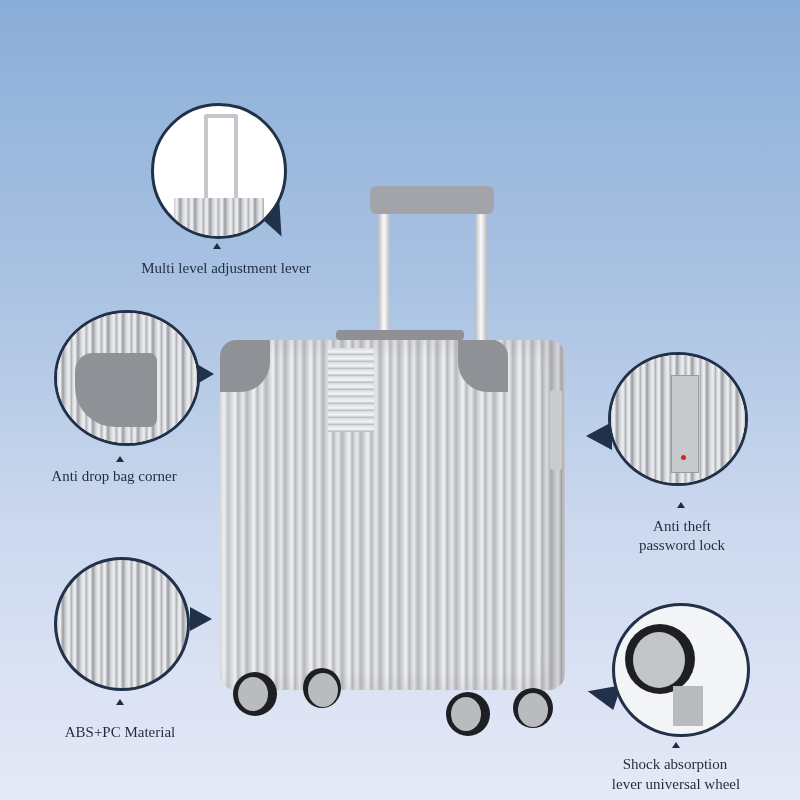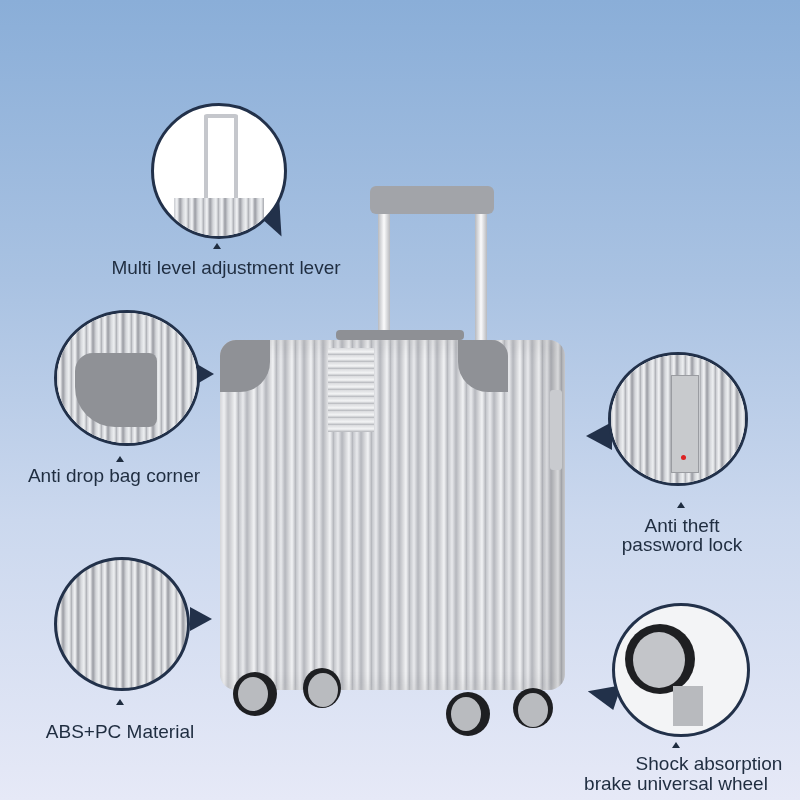--- a/index.html
+++ b/index.html
@@ -7,7 +7,7 @@
     font-family:"Liberation Sans","DejaVu Sans",sans-serif;
     background:linear-gradient(180deg,#8aaed8 0%,#a9c2e2 35%,#cbd8ee 65%,#e6e9f7 100%);}
   .abs{position:absolute;}
-  .label{position:absolute;color:#1f2d40;font-size:19px;text-align:center;line-height:20px;white-space:nowrap;}
+  .label{position:absolute;color:#1f2d40;font-size:15px;text-align:center;line-height:20px;white-space:nowrap;font-family:Liberation Serif, serif;}
   .tri{position:absolute;width:0;height:0;border-left:4px solid transparent;border-right:4px solid transparent;border-bottom:6px solid #1f2d40;}
   .bubble{position:absolute;border:3px solid #22314a;border-radius:50%;overflow:hidden;box-sizing:border-box;background:#fff;}
   .tail{position:absolute;width:0;height:0;}

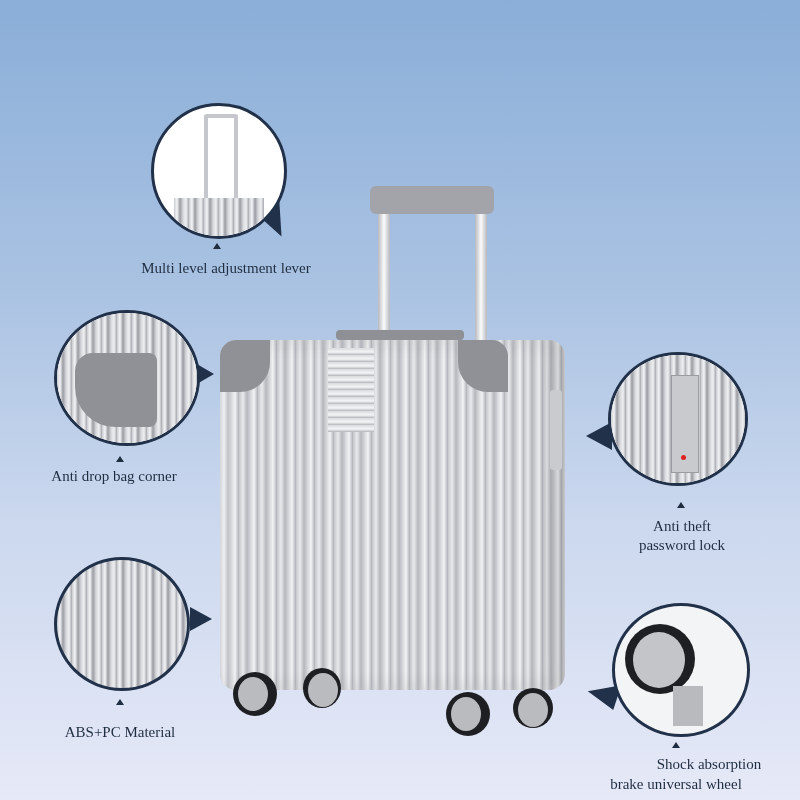--- a/index.html
+++ b/index.html
@@ -91,7 +91,7 @@
     <div class="abs" style="left:58px;top:80px;width:30px;height:40px;background:#b8babe;"></div>
   </div>
   <div class="tri" style="left:672px;top:742px;"></div>
-  <div class="label" style="left:624px;top:754px;width:170px;">Shock absorption</div>
+  <div class="label" style="left:590px;top:754px;width:170px;">Shock absorption</div>
   <div class="label" style="left:566px;top:774px;width:220px;">brake universal wheel</div>
 </div>
 

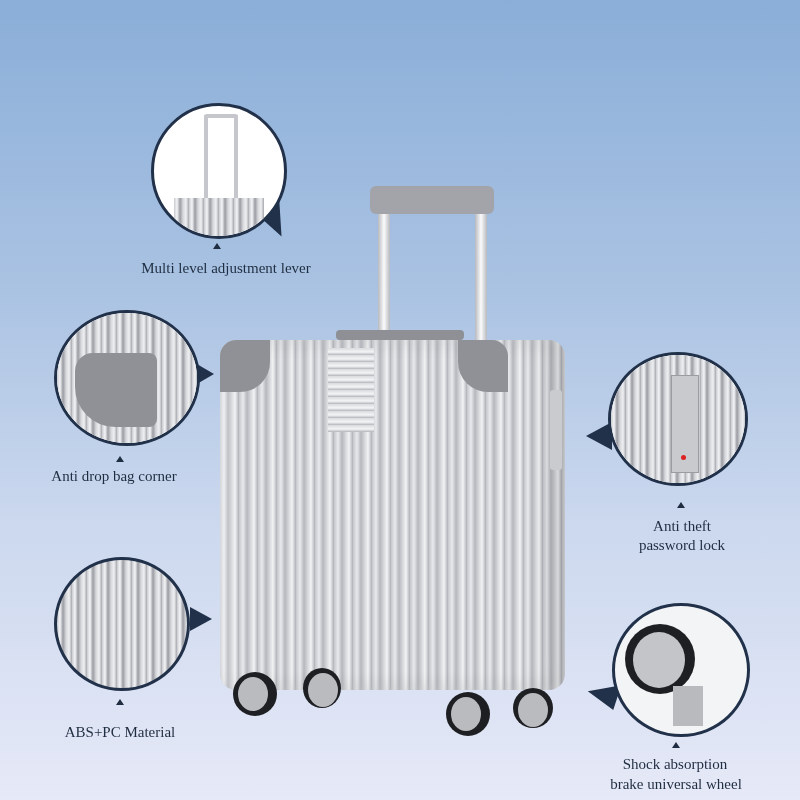--- a/index.html
+++ b/index.html
@@ -92,7 +92,7 @@
   </div>
   <div class="tri" style="left:672px;top:742px;"></div>
   <div class="label" style="left:590px;top:754px;width:170px;">Shock absorption</div>
-  <div class="label" style="left:566px;top:774px;width:220px;">brake universal wheel</div>
+  <div class="label" style="left:566px;top:774px;width:220px;">lever universal wheel</div>
 </div>
 
 </body></html>

